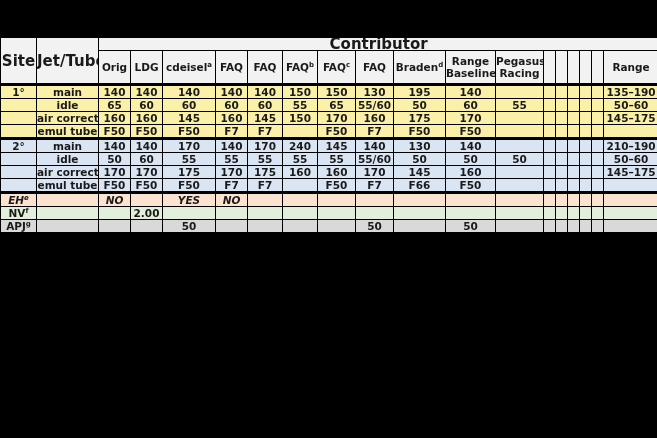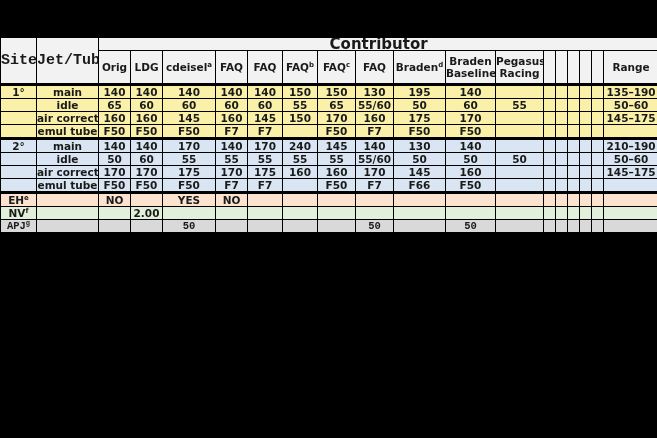--- a/index.html
+++ b/index.html
@@ -26,7 +26,7 @@
   }
   tr.r-contrib th{height:11px;background:var(--header-bg,#f2f2f2);font-size:15px;margin-top:28px;}
   tr.r-cols th{height:32px;background:var(--header-bg,#f2f2f2);white-space:normal;line-height:12px;}
-  th.c-site, th.c-jet{background:var(--header-bg,#f2f2f2);font-family:Liberation Mono, monospace;}
+  th.c-site, th.c-jet{background:var(--header-bg,#f2f2f2);}
   tr.r-cols{border-bottom:3px solid #000;padding-left:44px;}
   table.jt thead{border-bottom:3px solid #000;}
   tbody td{height:12px;}

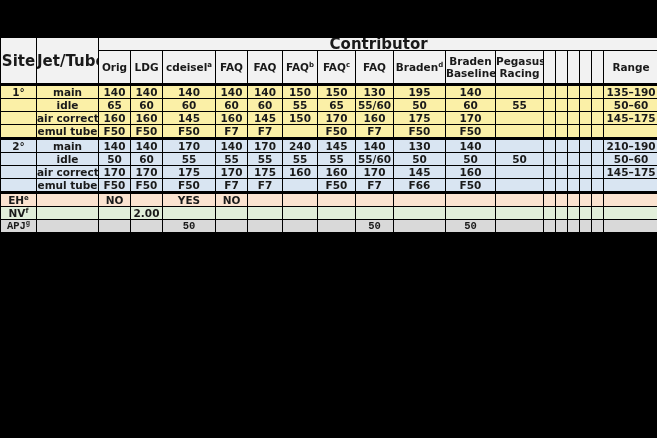--- a/index.html
+++ b/index.html
@@ -81,7 +81,7 @@
           <th>FAQ<sup>c</sup></th>
           <th>FAQ</th>
           <th>Braden<sup>d</sup></th>
-          <th>Braden Baseline</th>
+          <th>Range Baseline</th>
           <th>Pegasus Racing</th>
           <th></th>
           <th></th>

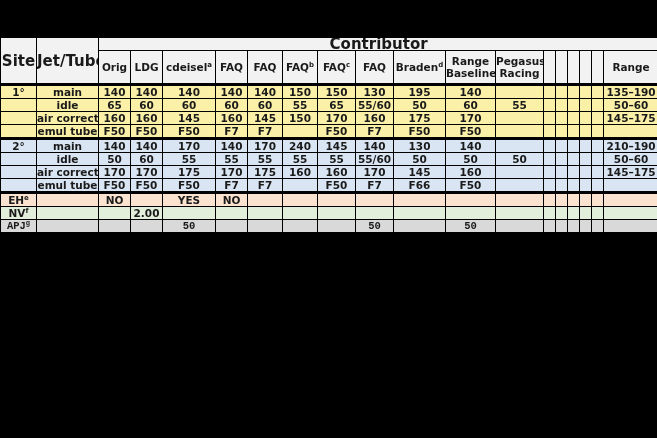--- a/index.html
+++ b/index.html
@@ -34,7 +34,7 @@
   td.lbl{text-align:left;padding-left:4px;}
   tr.site1 td{background:var(--site1-bg,#fbf0a7);}
   tr.site2 td{background:var(--site2-bg,#d9e5f2);}
-  tr.eh td{background:var(--eh-bg,#fbe3d0);}
+  tr.eh td{background:var(--eh-bg,#fbe3d0);font-style:italic;}
   tr.nv td{background:var(--nv-bg,#e2efda);}
   tr.apj td{background:var(--apj-bg,#d9d9d9);font-family:Liberation Mono, monospace;}
   sup{font-size:7px;line-height:0;}

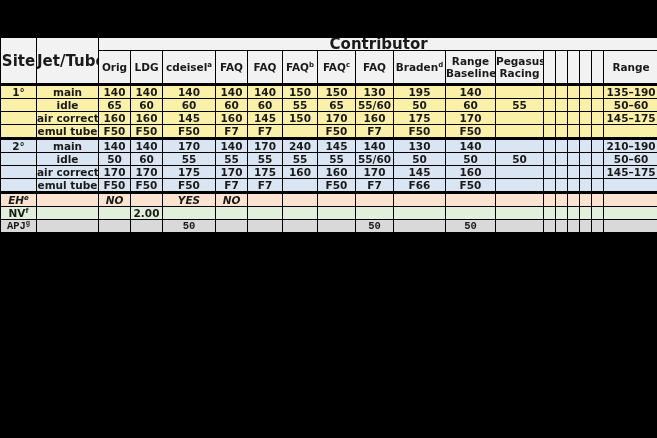--- a/index.html
+++ b/index.html
@@ -36,7 +36,7 @@
   tr.site2 td{background:var(--site2-bg,#d9e5f2);}
   tr.eh td{background:var(--eh-bg,#fbe3d0);font-style:italic;}
   tr.nv td{background:var(--nv-bg,#e2efda);}
-  tr.apj td{background:var(--apj-bg,#d9d9d9);font-family:Liberation Mono, monospace;}
+  tr.apj td{background:var(--apj-bg,#d9d9d9);}
   sup{font-size:7px;line-height:0;}
 </style>
 </head>

